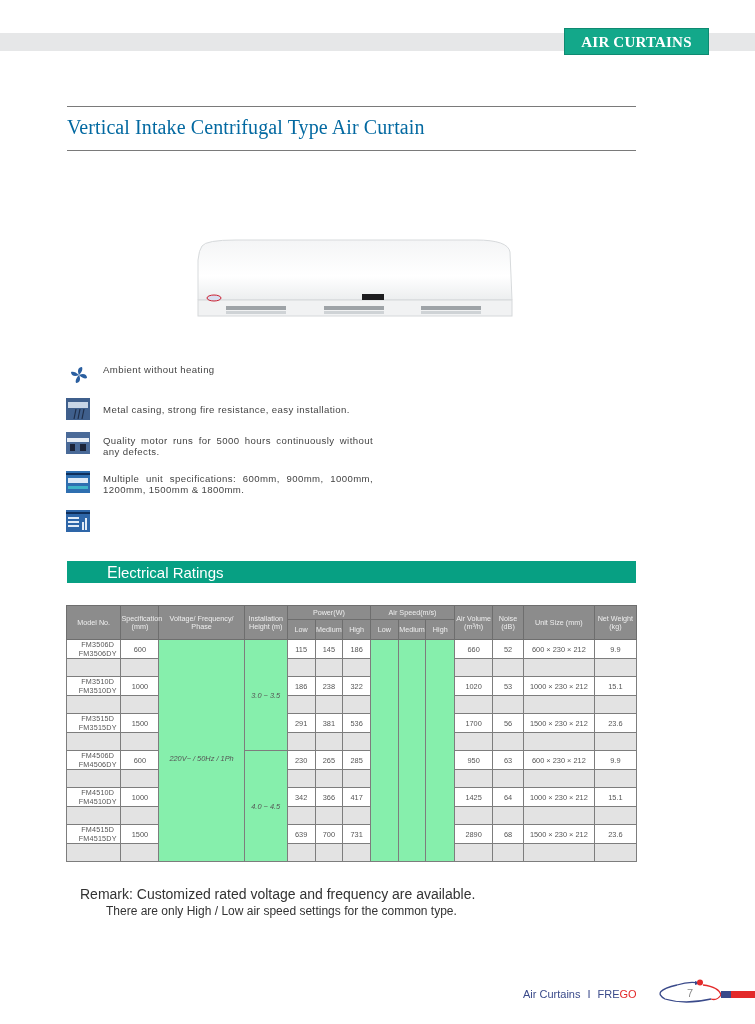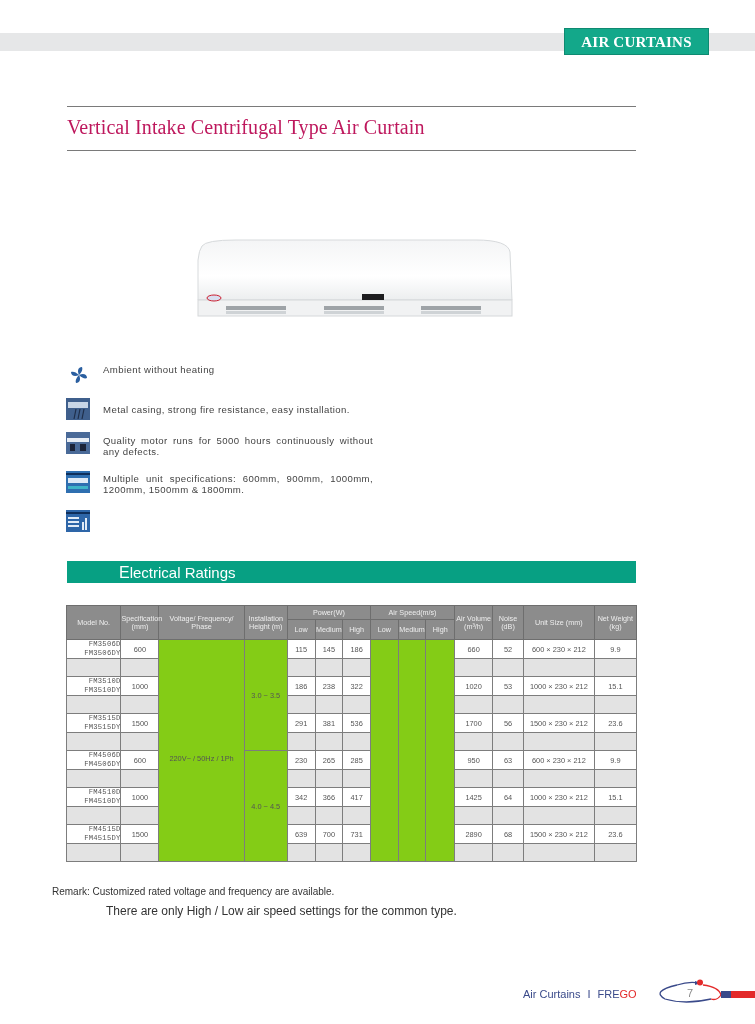--- a/index.html
+++ b/index.html
@@ -13,7 +13,7 @@
 
   .rule { position: absolute; left: 67px; width: 569px; height: 1px; background: #7a7a7a; }
   .page-title { position: absolute; left: 67px; top: 116px; font-family: "Liberation Serif", "DejaVu Serif", serif;
-    font-size: 20px; color: #be185d; letter-spacing: 0.1px; }
+    font-size: 20px; color: #0369a1; letter-spacing: 0.1px; }
 
   .product-image { position: absolute; left: 196px; top: 238px; width: 318px; height: 92px; }
 

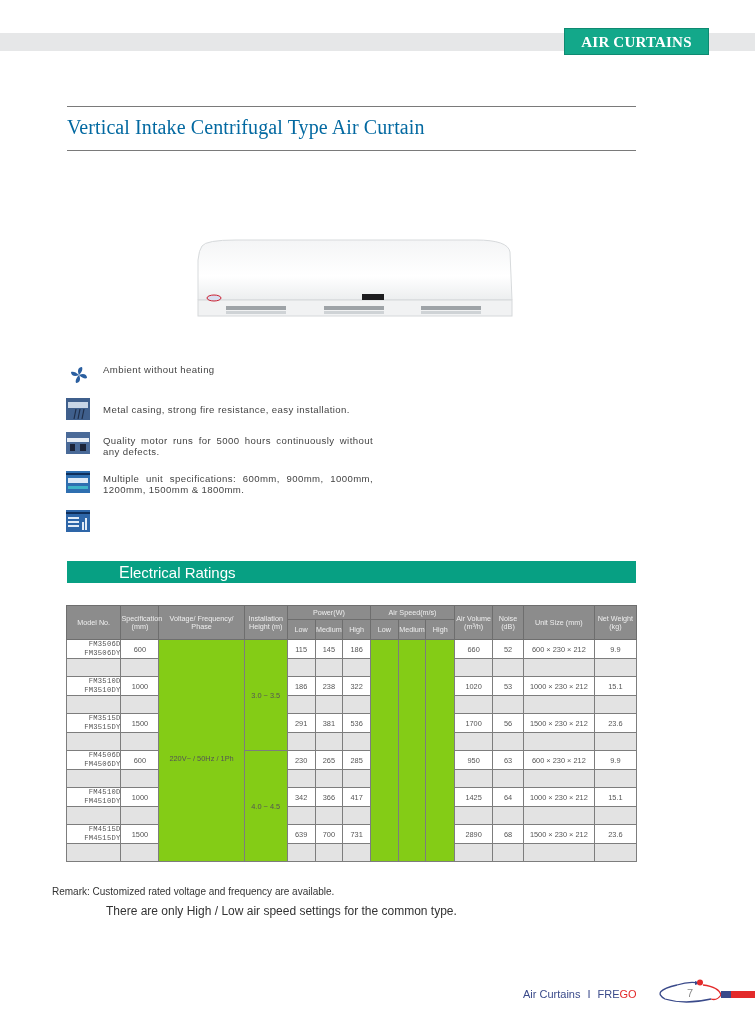--- a/index.html
+++ b/index.html
@@ -24,7 +24,7 @@
     letter-spacing: 0.4px; width: 270px; }
 
   .section-bar { position: absolute; left: 67px; top: 561px; width: 569px; height: 22px; background: #07a083;
-    color: #fff; font-size: 15px; line-height: 23px; padding-left: 52px; }
+    color: #fff; font-size: 15px; line-height: 23px; padding-left: 40px; }
   .section-bar .cap { font-size: 16px; }
 
   table.ratings { position: absolute; left: 66px; top: 605px; width: 571px; border-collapse: collapse;

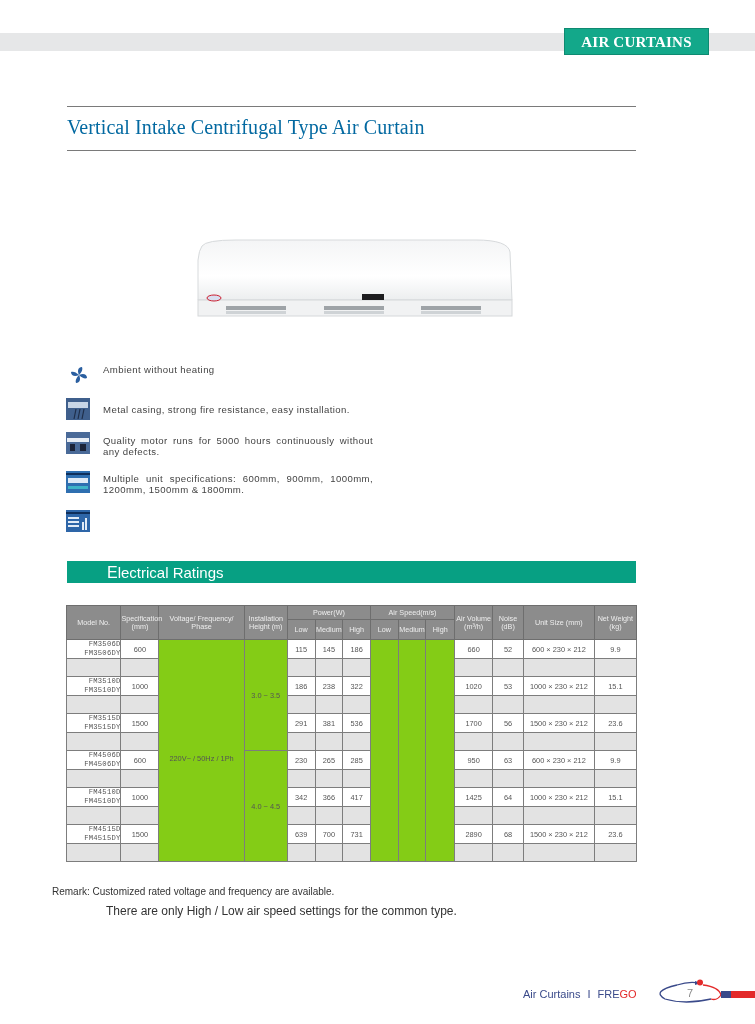--- a/index.html
+++ b/index.html
@@ -34,7 +34,7 @@
   table.ratings td { border: 1px solid #7d7d7d; text-align: center; vertical-align: middle; height: 18px;
     background: #fff; line-height: 9px; font-size: 7.4px; color: #555; }
   table.ratings tr.blank td.g { background: #e3e3e3; }
-  table.ratings td.model { text-align: right; padding-left: 8px; font-size: 7.2px; letter-spacing: 0.2px; font-family: Liberation Mono, monospace; }
+  table.ratings td.model { text-align: center; padding-left: 8px; font-size: 7.2px; letter-spacing: 0.2px; }
   table.ratings td.plain { background: #84cc16; }
 
   .remark { position: absolute; left: 52px; top: 886px; font-size: 10px; color: #333; }

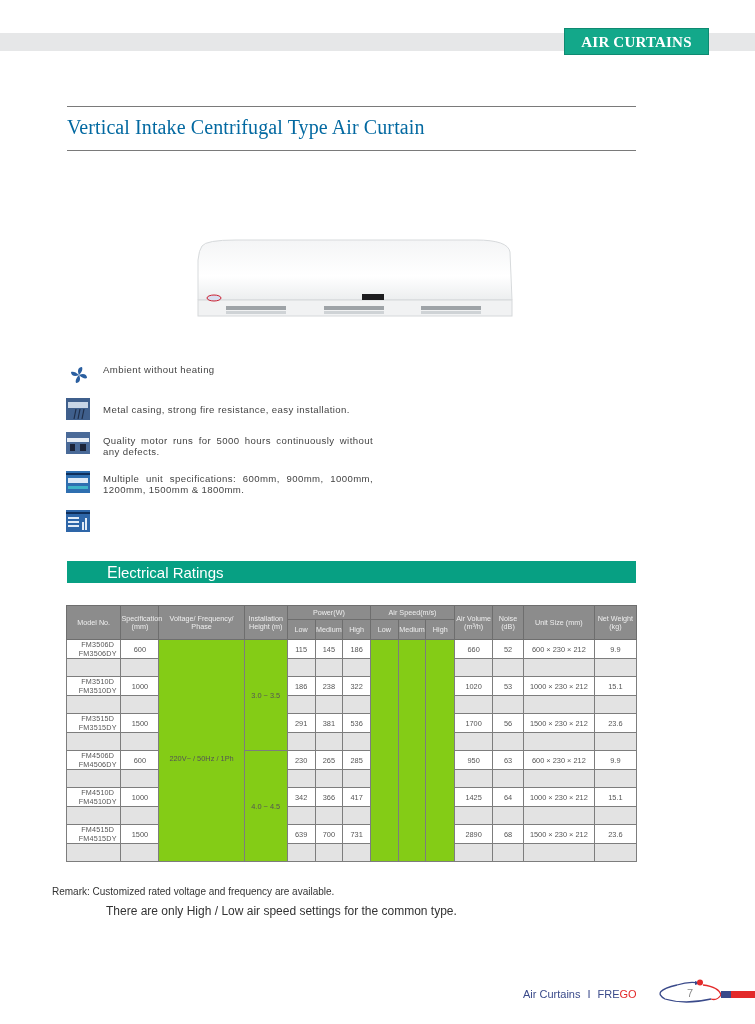--- a/index.html
+++ b/index.html
@@ -35,7 +35,7 @@
     background: #fff; line-height: 9px; font-size: 7.4px; color: #555; }
   table.ratings tr.blank td.g { background: #e3e3e3; }
   table.ratings td.model { text-align: center; padding-left: 8px; font-size: 7.2px; letter-spacing: 0.2px; }
-  table.ratings td.plain { background: #84cc16; }
+  table.ratings td.plain { background: #86efac; font-style: italic; }
 
   .remark { position: absolute; left: 52px; top: 886px; font-size: 10px; color: #333; }
   .remark-2 { position: absolute; left: 106px; top: 904px; font-size: 12px; color: #333; }

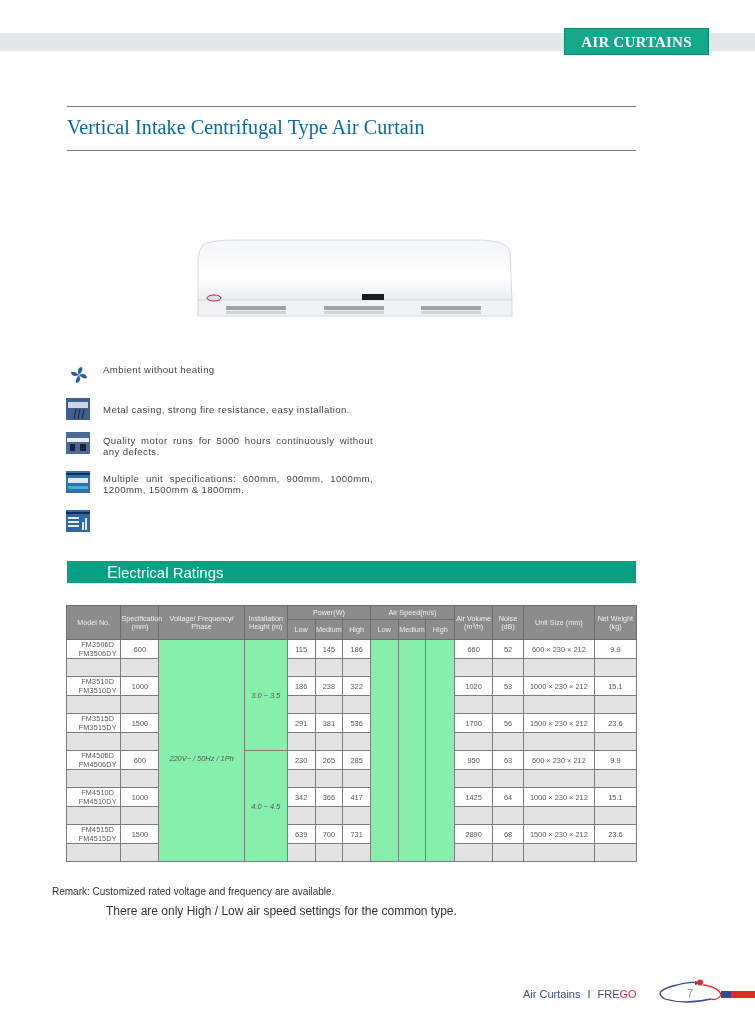--- a/index.html
+++ b/index.html
@@ -37,7 +37,7 @@
   table.ratings td.model { text-align: center; padding-left: 8px; font-size: 7.2px; letter-spacing: 0.2px; }
   table.ratings td.plain { background: #86efac; font-style: italic; }
 
-  .remark { position: absolute; left: 52px; top: 886px; font-size: 10px; color: #333; }
+  .remark { position: absolute; left: 80px; top: 886px; font-size: 14px; color: #333; }
   .remark-2 { position: absolute; left: 106px; top: 904px; font-size: 12px; color: #333; }
 
   .footer { position: absolute; left: 523px; top: 988px; font-size: 11px; color: #3a4a8a; }

